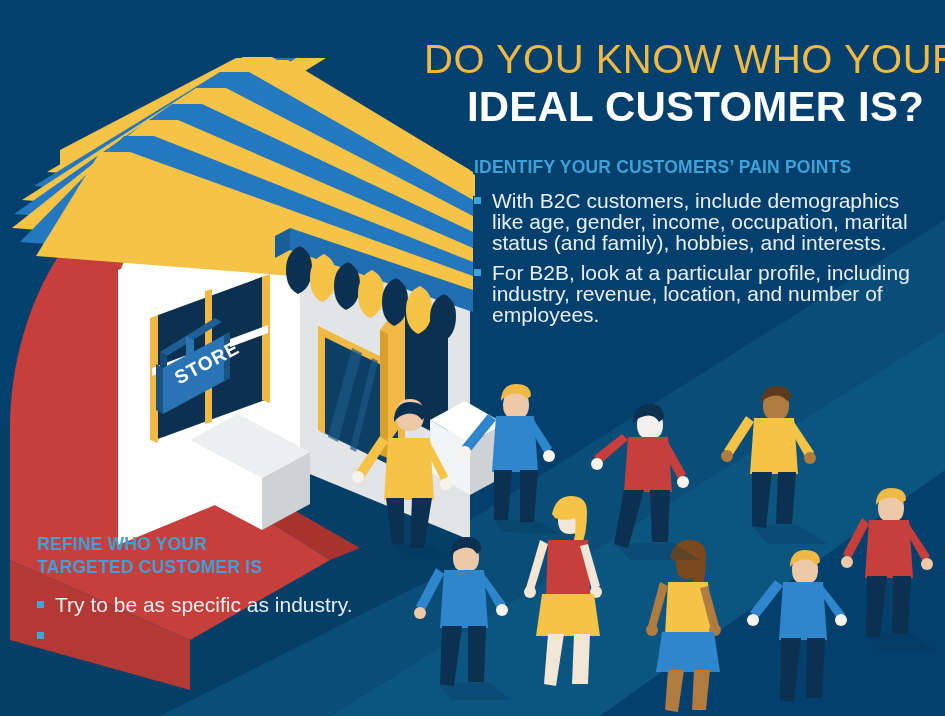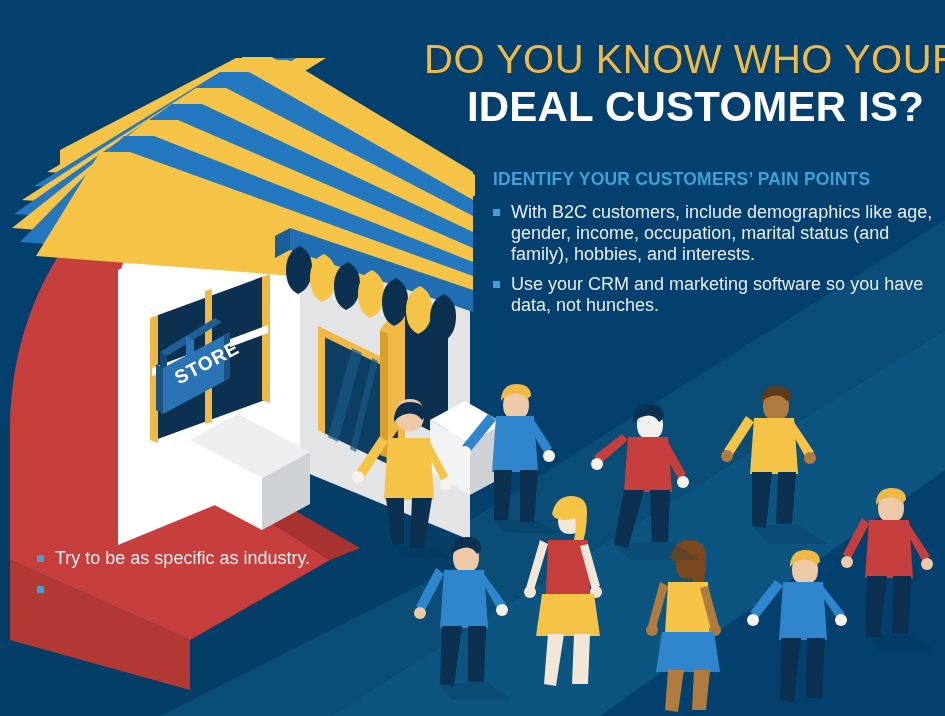--- a/index.html
+++ b/index.html
@@ -25,7 +25,7 @@
     font-weight:700;white-space:nowrap;
   }
 
-  #sec1{position:absolute;left:474px;top:168px;width:450px;padding-left:19px;}
+  #sec1{position:absolute;left:474px;top:156px;width:450px;}
   .sec-head{
     color:#3ea2d8;font-size:17.5px;font-weight:700;line-height:22px;
     letter-spacing:.2px;text-transform:uppercase;

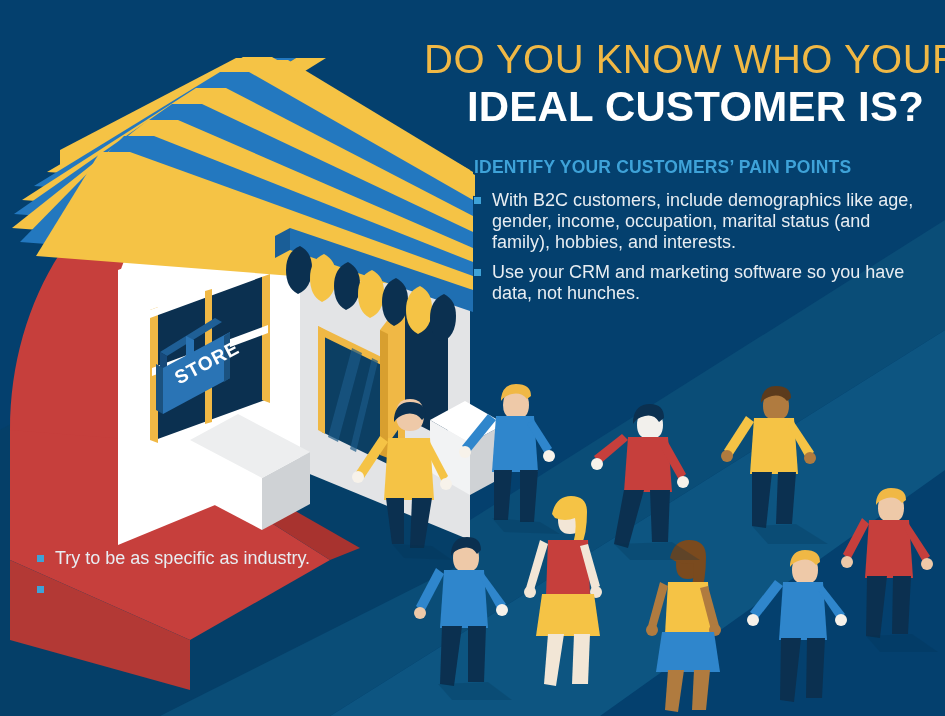--- a/index.html
+++ b/index.html
@@ -33,7 +33,7 @@
   .bullets{margin:12px 0 0 0;padding:0;list-style:none;}
   .bullets li{
     position:relative;padding-left:18px;margin-bottom:9px;
-    color:#e8edf2;font-size:18px;line-height:21px;
+    color:#e8edf2;font-size:21px;line-height:21px;
   }
   .bullets li .sq{
     position:absolute;left:0;top:7px;width:7px;height:7px;

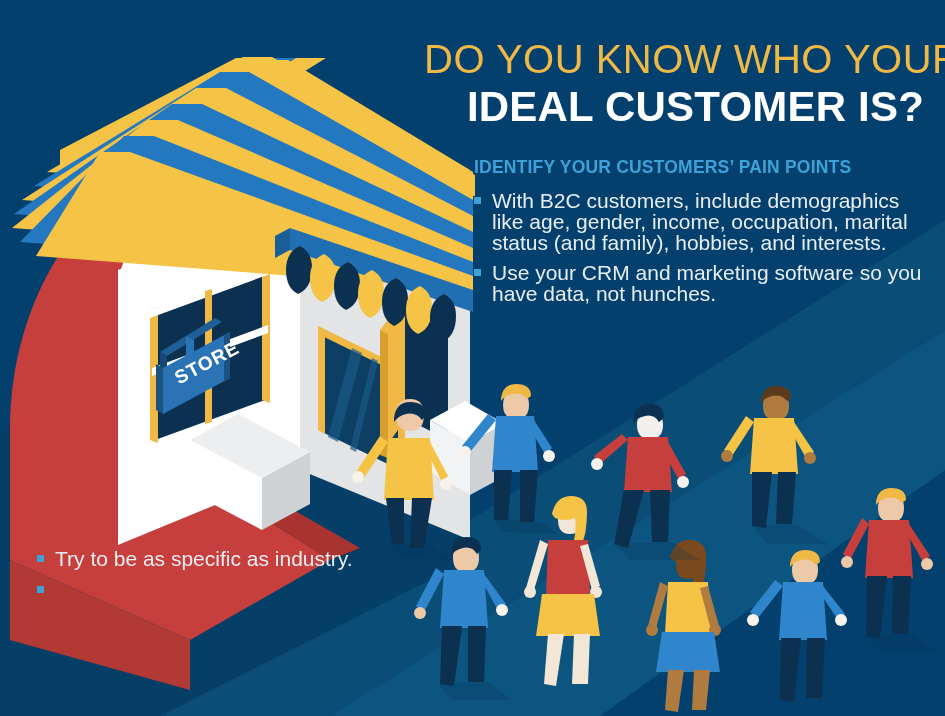--- a/index.html
+++ b/index.html
@@ -328,6 +328,7 @@
         </li>
         <li>
           <span class="sq"></span>
+          <span>For B2B, look at a particular profile, including industry, revenue, location, and number of employees.</span>
         </li>
         <li>
           <span class="sq"></span>

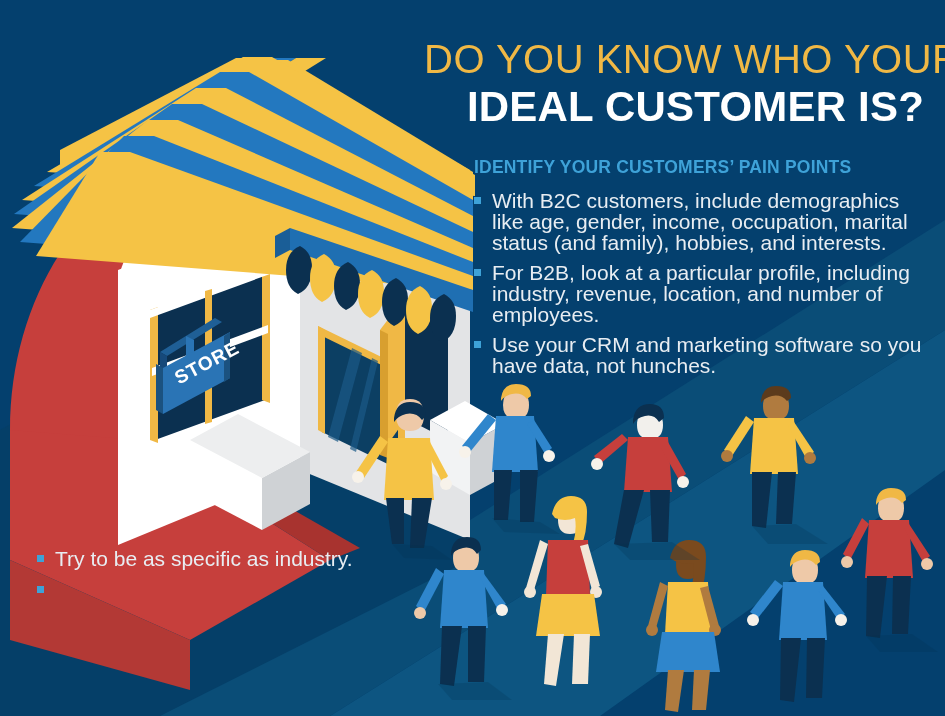--- a/index.html
+++ b/index.html
@@ -330,10 +330,6 @@
           <span class="sq"></span>
           <span>For B2B, look at a particular profile, including industry, revenue, location, and number of employees.</span>
         </li>
-        <li>
-          <span class="sq"></span>
-          <span>Use your CRM and marketing software so you have data, not hunches.</span>
-        </li>
       </ul>
     </div>
 

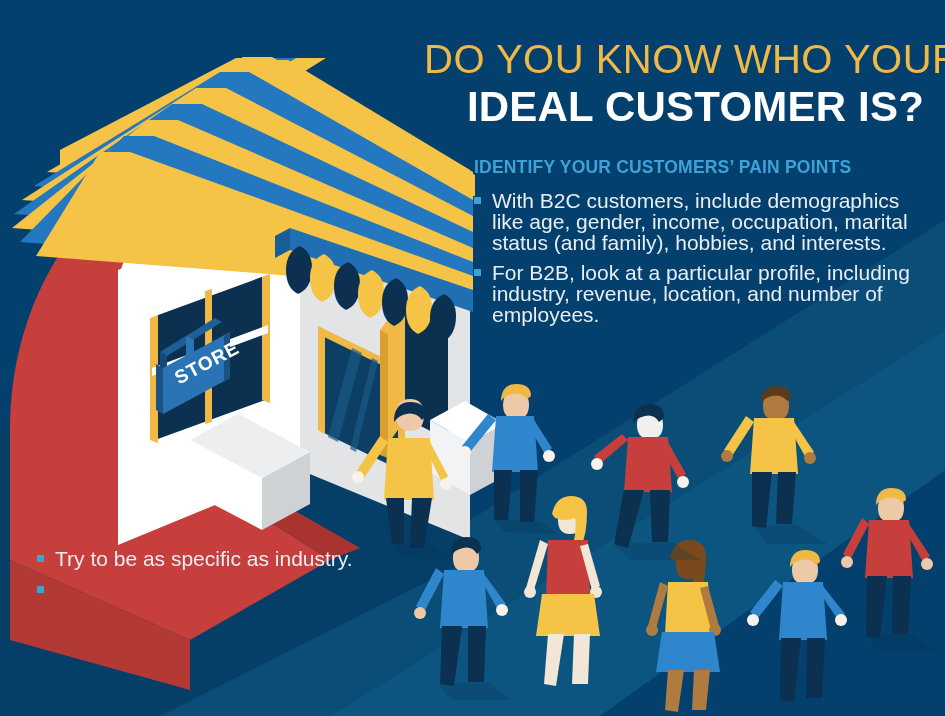--- a/index.html
+++ b/index.html
@@ -334,6 +334,10 @@
     </div>
 
     <div id="sec2">
+      <div class="sec-head">
+        <span class="nowrapline">REFINE WHO YOUR</span>
+        <span class="nowrapline">TARGETED CUSTOMER IS</span>
+      </div>
       <ul class="bullets">
         <li>
           <span class="sq"></span>

